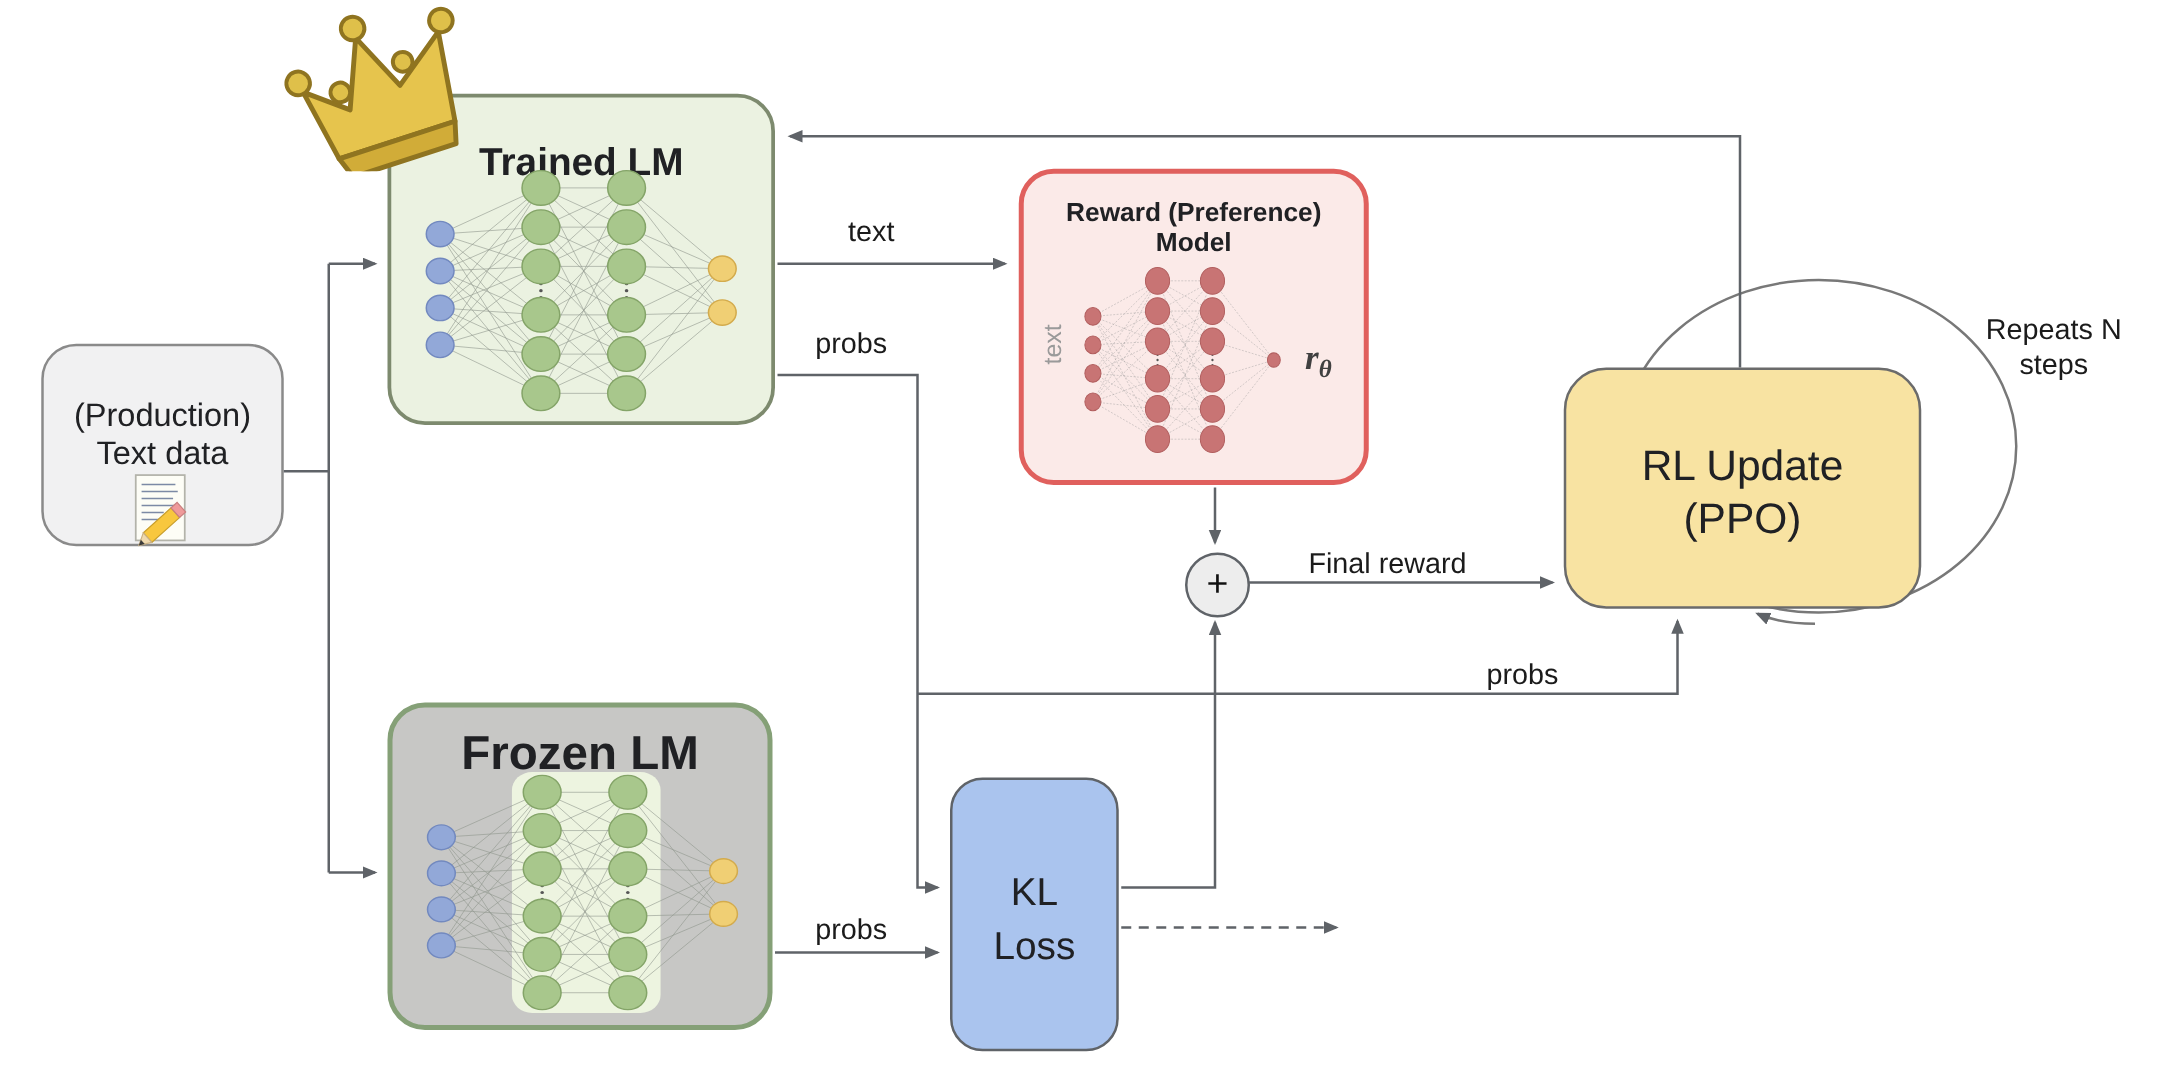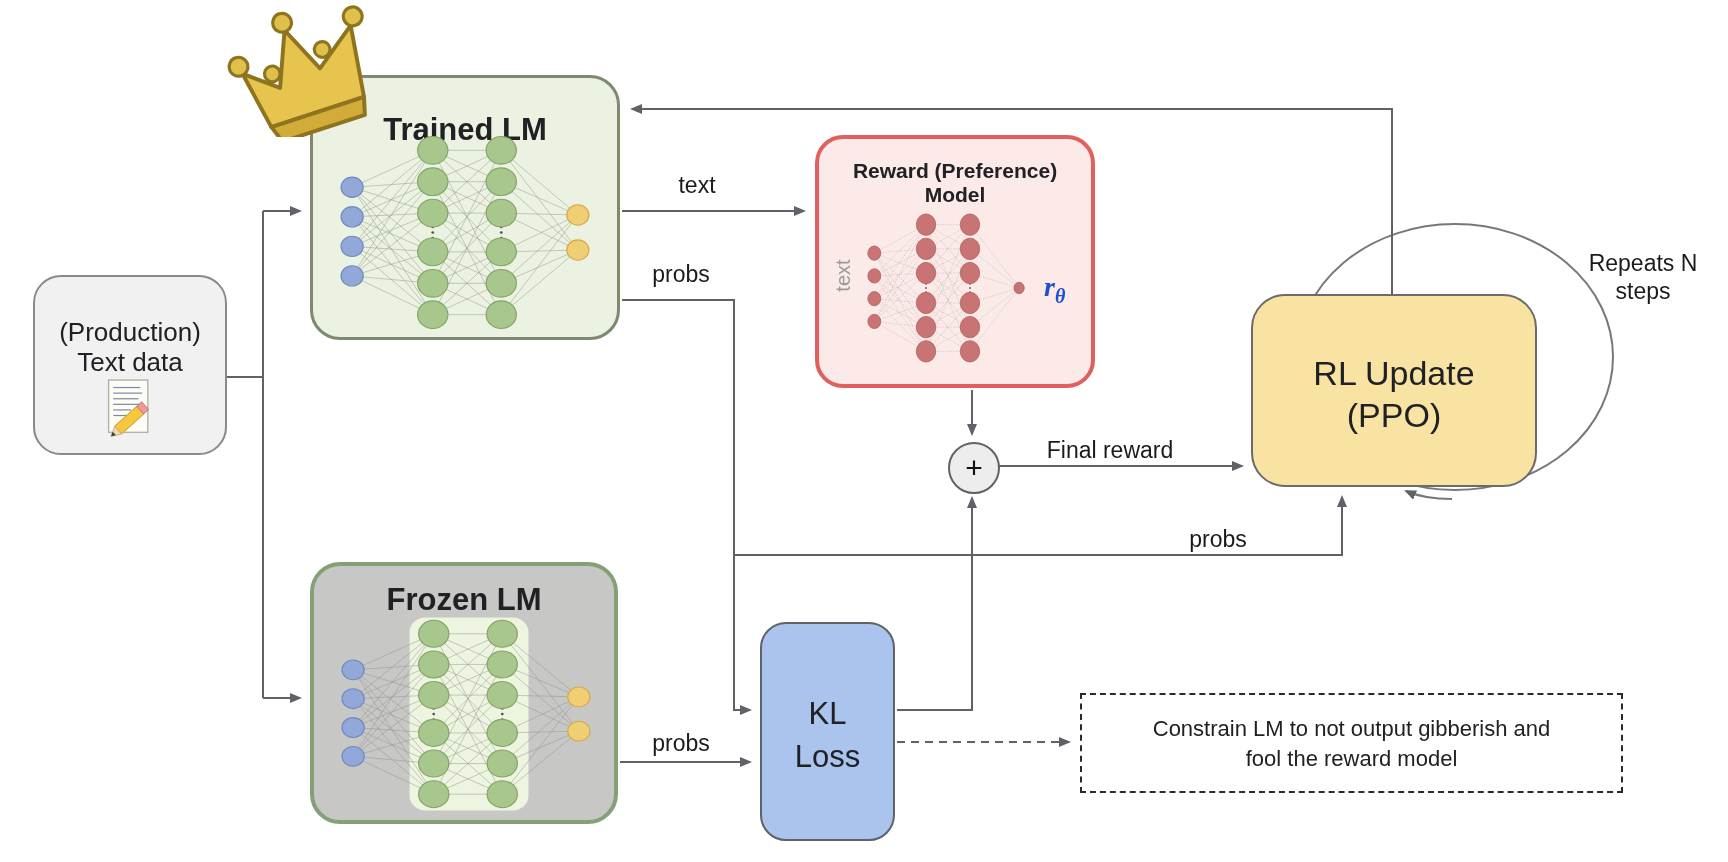--- a/index.html
+++ b/index.html
@@ -22,7 +22,7 @@
     background:var(--c-plus_fill,#ededed);border:2px solid #5f6368;
     display:flex;align-items:center;justify-content:center;font-size:30px;color:#111;}
   .rot-label{position:absolute;color:#9a9a9a;font-size:20px;transform:rotate(-90deg);transform-origin:center;}
-  .rtheta{position:absolute;font-family:"Liberation Serif",serif;font-style:italic;font-size:28px;font-weight:bold;color:#1d4ed8;}
+  .rtheta{position:absolute;font-family:"Liberation Serif",serif;font-style:italic;font-size:28px;font-weight:bold;color:#404040;}
   .rtheta sub{font-size:20px;}
   .note-text{font-size:22px;line-height:30px;}
 </style>

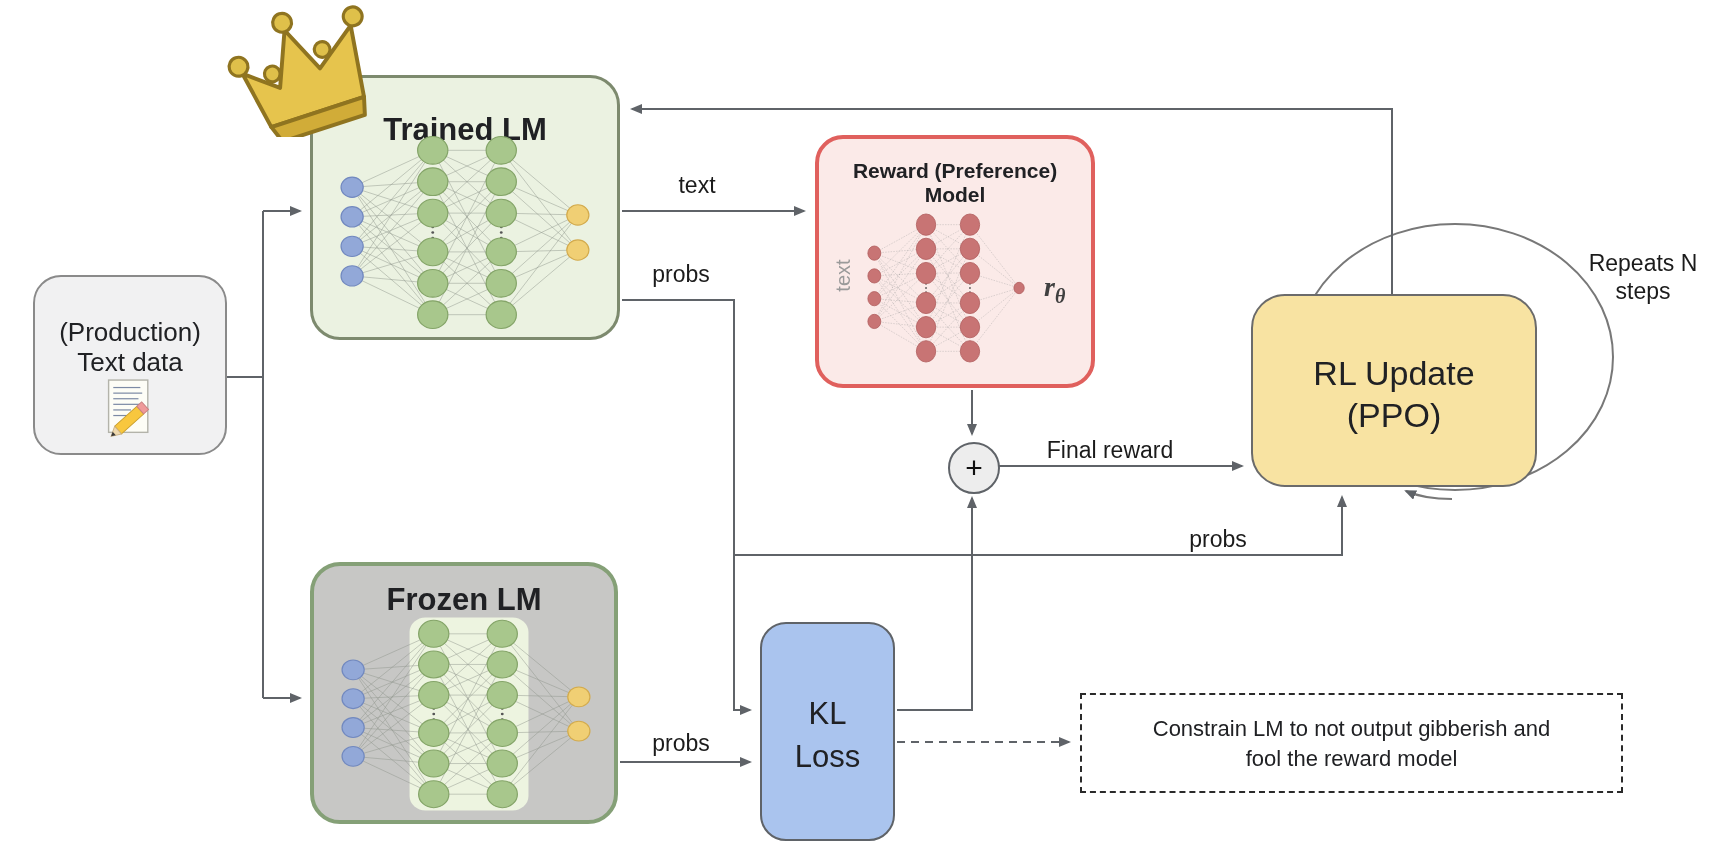--- a/index.html
+++ b/index.html
@@ -35,7 +35,7 @@
     <ellipse cx="1455" cy="357" rx="158" ry="133" fill="none" stroke="#787878" stroke-width="2"></ellipse>
   </svg>
 
-  <div class="node box-text-data" style="left:33px;top:275px;width:194px;height:180px;">
+  <div class="node box-text-data" style="left:33px;top:275px;width:194px;height:162px;">
     <div class="center-text" style="top:40px;font-size:26px;line-height:30px;">(Production)</div>
     <div class="center-text" style="top:70px;font-size:26px;line-height:30px;">Text data</div>
     <svg style="position:absolute;left:68px;top:100px;" width="56" height="64" viewBox="0 0 60 66">

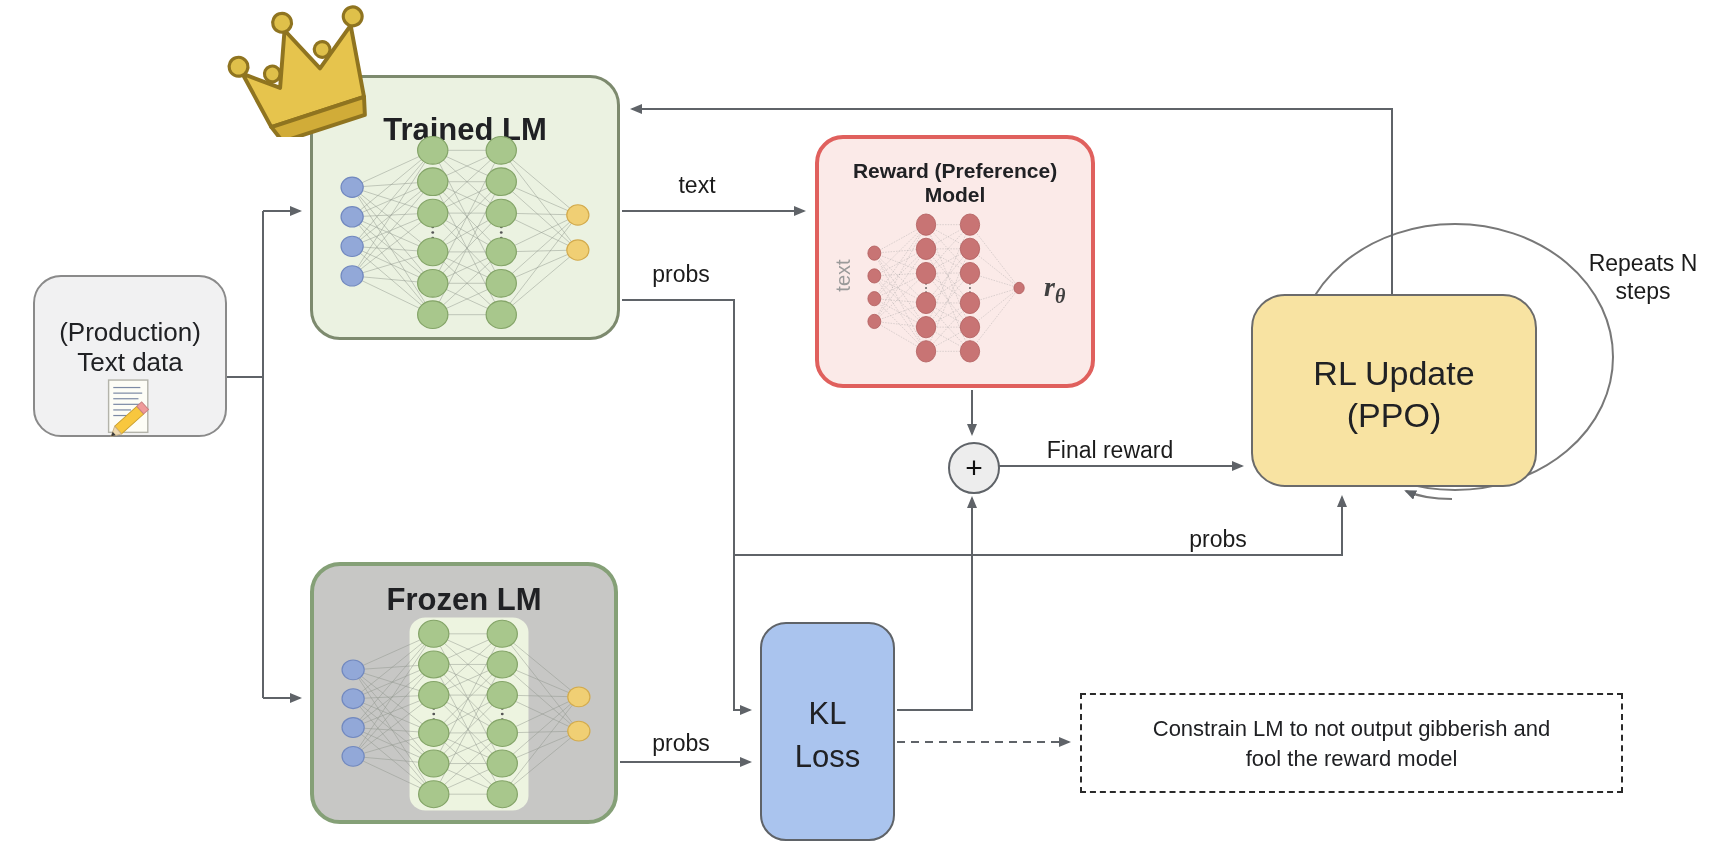--- a/index.html
+++ b/index.html
@@ -164,7 +164,7 @@
   </svg>
 
   <div class="node rounded box-frozen" style="left:310px;top:562px;width:308px;height:262px;">
-    <div class="node-title" style="top:16px;font-size:31px;">Frozen LM</div>
+    <div class="node-title" style="top:16px;font-size:38px;">Frozen LM</div>
     <svg style="position:absolute;left:23px;top:48px;" width="262" height="200" viewBox="0 0 260 222" preserveAspectRatio="none">
         <rect x="72" y="4" width="118" height="214" rx="16" fill="#edf4e0"></rect>
         <line x1="16" y1="62" x2="96" y2="22" stroke="#8e958c" stroke-width="0.7" opacity="0.7"></line>

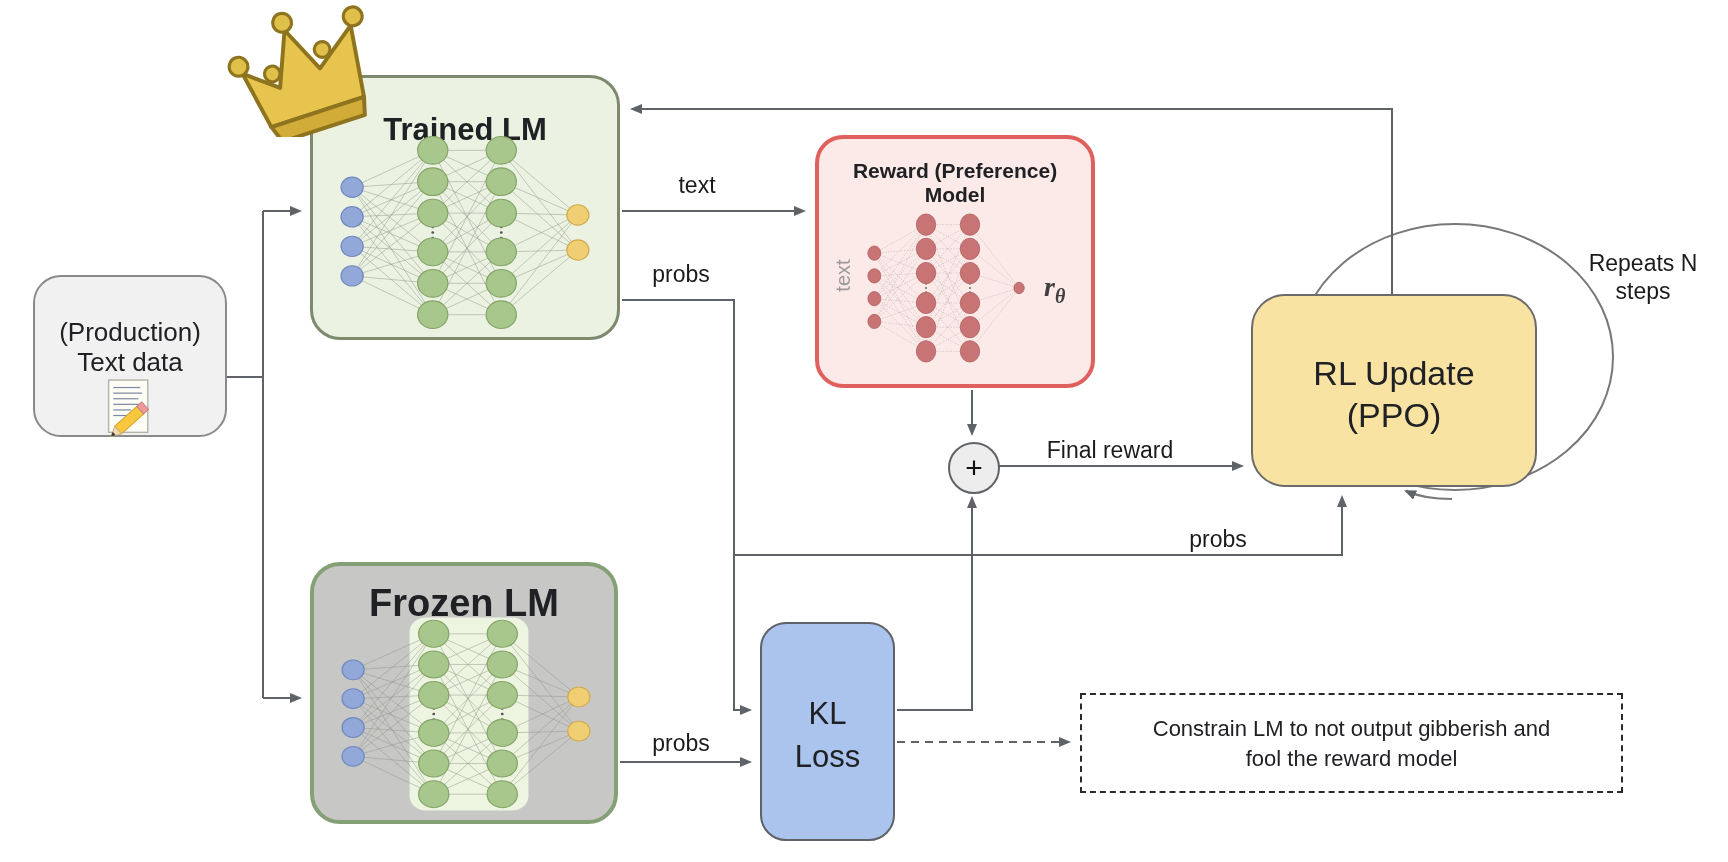--- a/index.html
+++ b/index.html
@@ -358,10 +358,6 @@
     <div class="center-text" style="top:111px;font-size:31px;line-height:43px;">Loss</div>
   </div>
 
-  <div class="node box-constrain" style="left:1080px;top:693px;width:543px;height:100px;">
-    <div class="center-text note-text" style="top:19px;">Constrain LM to not output gibberish and</div>
-    <div class="center-text note-text" style="top:49px;">fool the reward model</div>
-  </div>
 
   <svg class="layer" width="1728" height="862">
     <defs>

